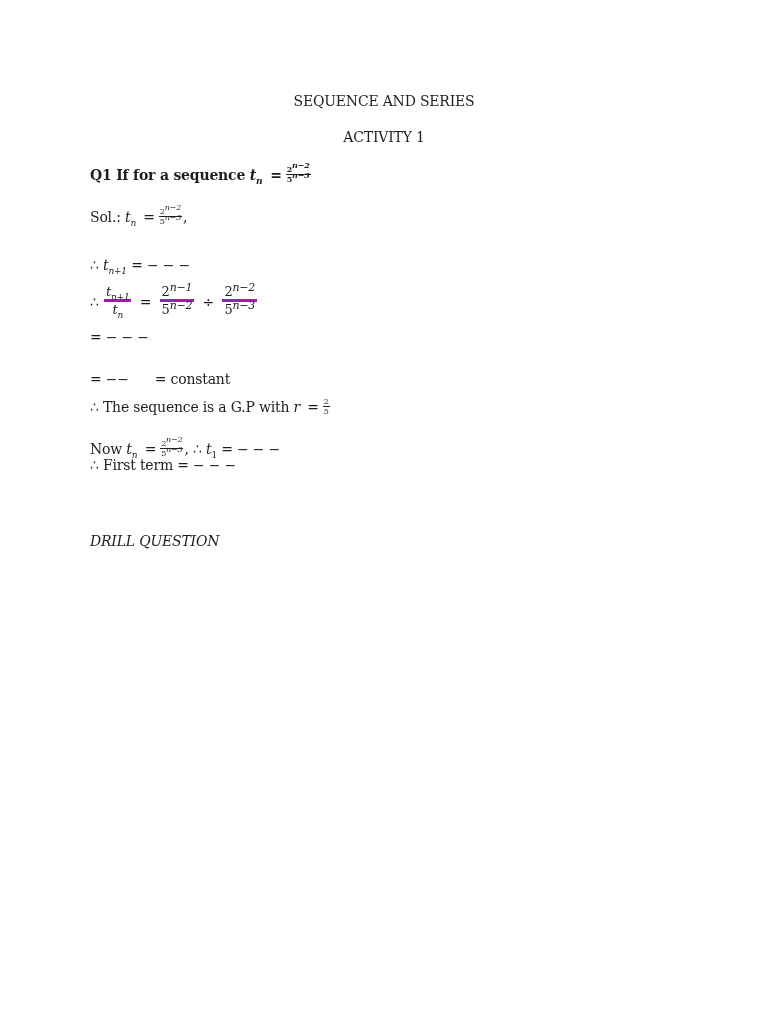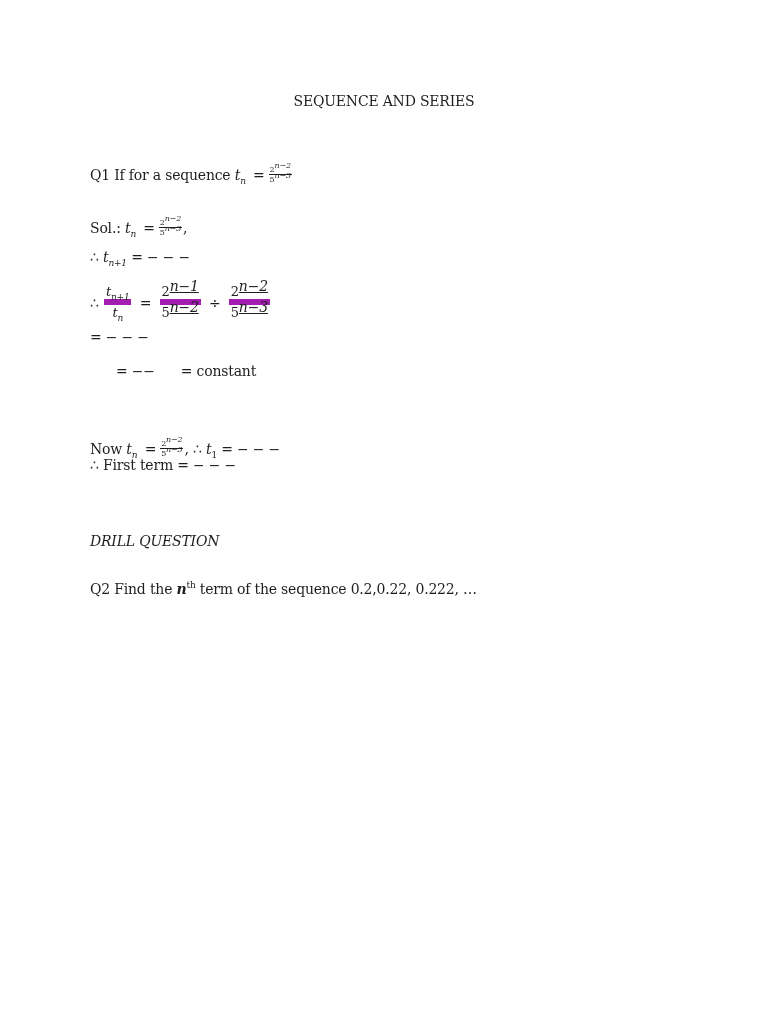--- a/index.html
+++ b/index.html
@@ -88,6 +88,7 @@
 <div class="page">
 
   <div class="line center" style="top:92px;">SEQUENCE AND SERIES</div>
+  <div class="line center" style="top:128px;">ACTIVITY 1</div>
 
   <div class="line" style="top:166px;">
     <span>Q1</span>

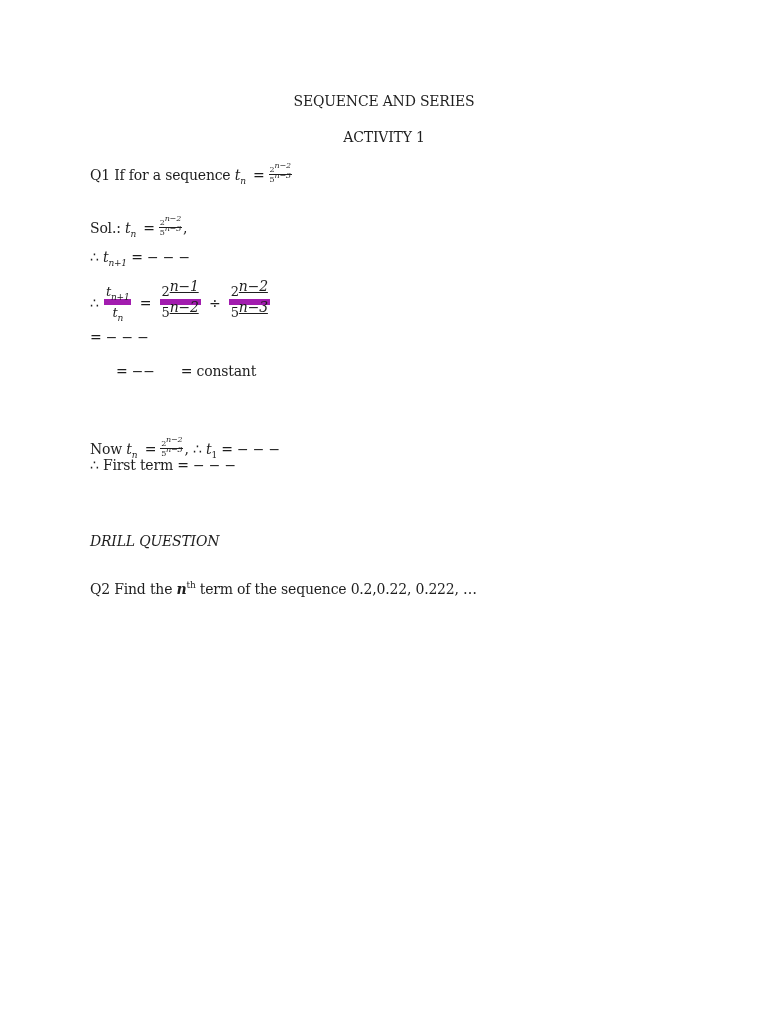--- a/index.html
+++ b/index.html
@@ -90,7 +90,7 @@
   <div class="line center" style="top:92px;">SEQUENCE AND SERIES</div>
   <div class="line center" style="top:128px;">ACTIVITY 1</div>
 
-  <div class="line" style="top:166px;">
+  <div class="line" style="top:166px;font-weight:bold;">
     <span>Q1</span>
     <span>If for a sequence</span>
     <span class="math"><span>t</span><sub>n</sub></span>

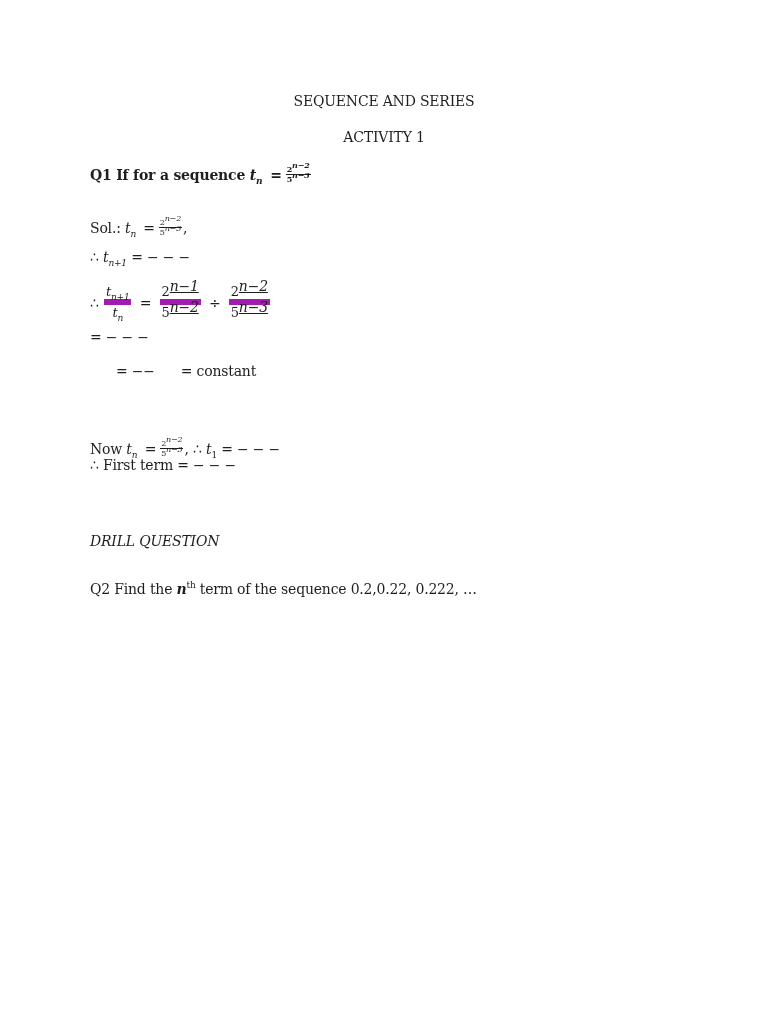--- a/index.html
+++ b/index.html
@@ -100,7 +100,7 @@
     </span>
   </div>
 
-  <div class="line" style="top:219px;">
+  <div class="line" style="top:208px;">
     <span>Sol.:</span>
     <span class="math"><span>t</span><sub>n</sub></span>
     <span class="op">=</span><span class="frac small">

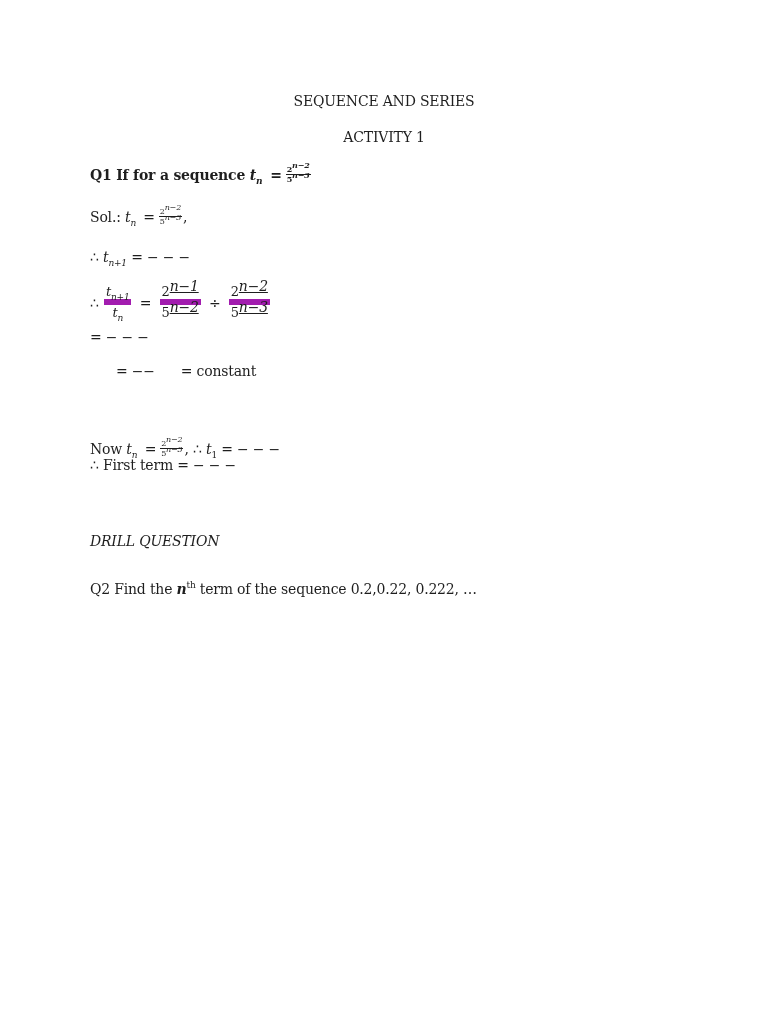--- a/index.html
+++ b/index.html
@@ -109,7 +109,7 @@
     </span><span>,</span>
   </div>
 
-  <div class="line" style="top:248px;">
+  <div class="line" style="top:256px;">
     <span>∴</span>
     <span class="math"><span>t</span><sub>n+1</sub></span>
     <span class="mathup">= − − −</span>

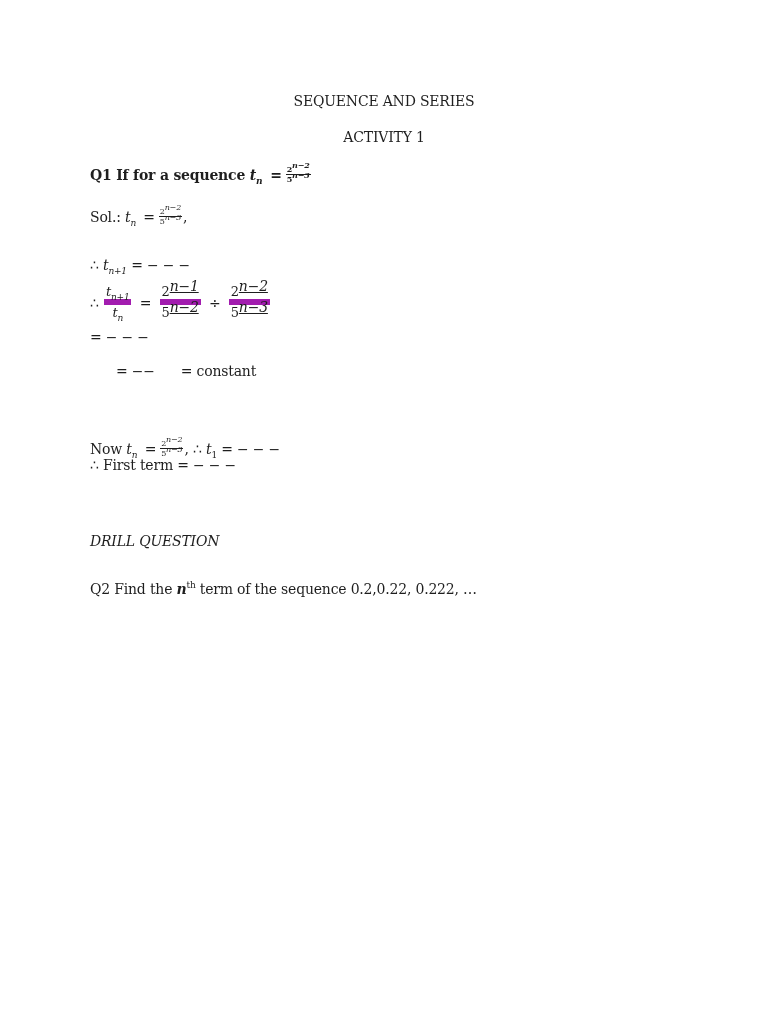--- a/index.html
+++ b/index.html
@@ -73,7 +73,7 @@
       font-style: normal;
     }
     .frac.big .num {
-      border-bottom: 6px solid #a21caf;
+      border-bottom: 3px solid #a21caf;
       padding: 0 2px;
     }
     .frac .it { font-style: italic; }

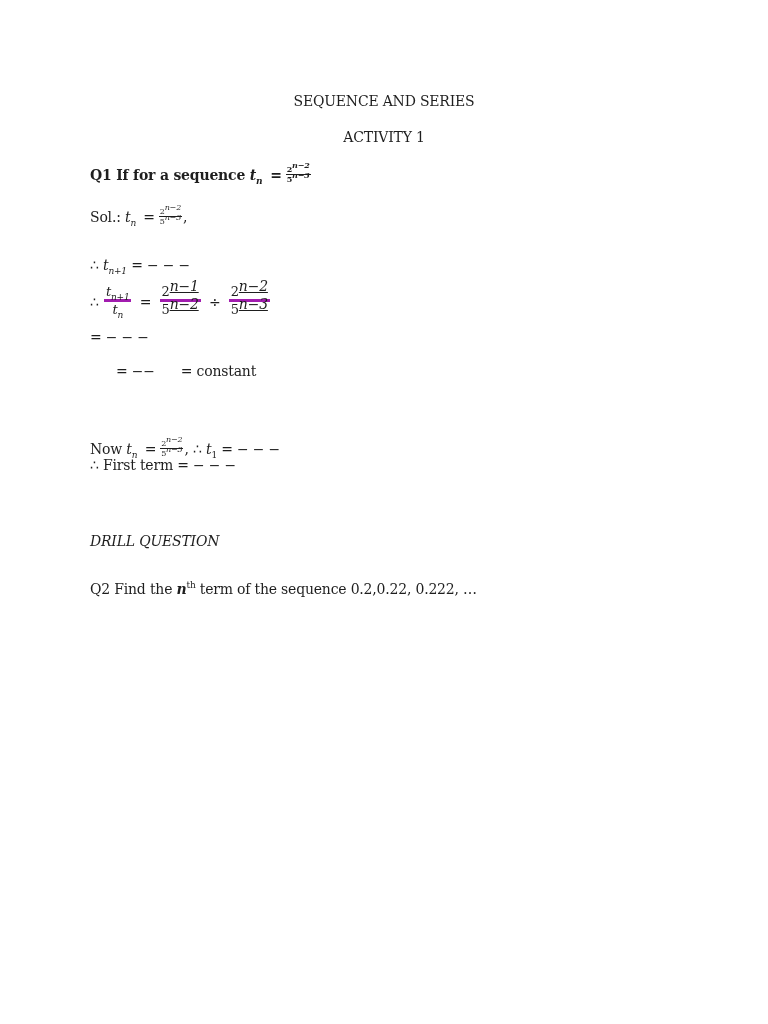--- a/index.html
+++ b/index.html
@@ -78,7 +78,7 @@
     }
     .frac .it { font-style: italic; }
     .frac sup { font-size: 8px; }
-    .frac.big sup { font-size: 14px; text-decoration: underline; }
+    .frac.big sup { font-size: 11px; }
     .op { margin: 0 3px; font-style: normal; }
     .gap { display: inline-block; width: 26px; }
   </style>

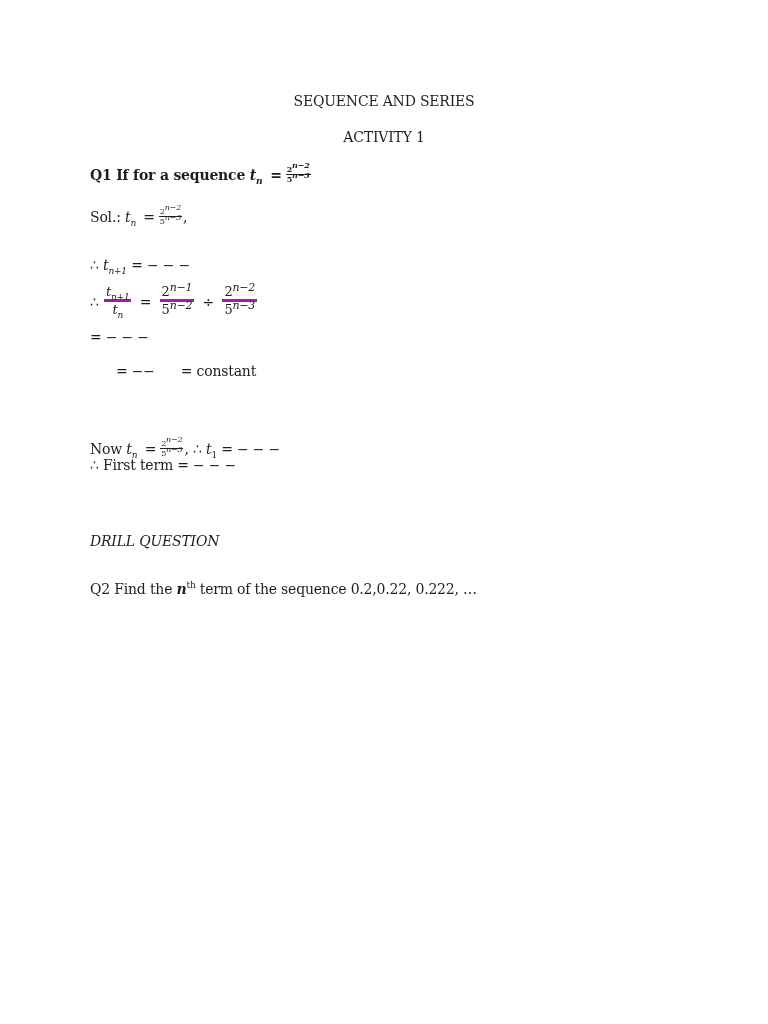--- a/index.html
+++ b/index.html
@@ -135,7 +135,7 @@
 
   <div class="line" style="top:328px;">= − − −</div>
 
-  <div class="line" style="top:362px;margin-left:26px;">
+  <div class="line" style="top:370px;">
     <span>= −−</span><span class="gap"></span><span>= constant</span>
   </div>
 

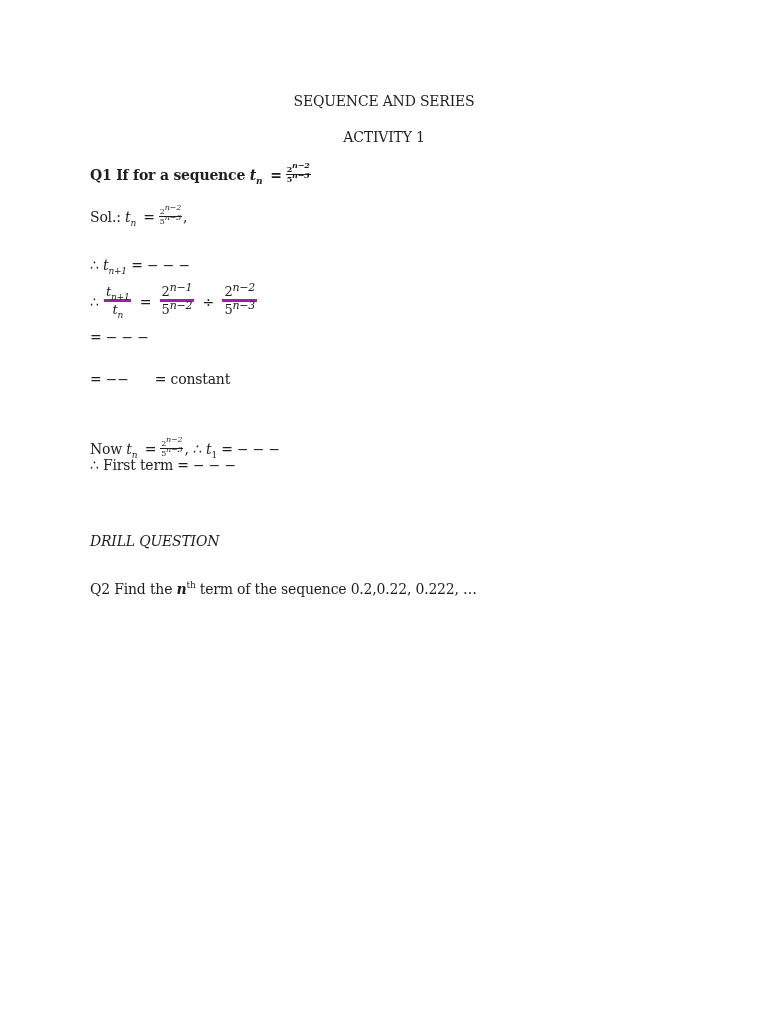--- a/index.html
+++ b/index.html
@@ -139,6 +139,15 @@
     <span>= −−</span><span class="gap"></span><span>= constant</span>
   </div>
 
+  <div class="line" style="top:398px;">
+    <span>∴</span>
+    <span>The sequence is a G.P with</span>
+    <span class="math">r</span>
+    <span class="op">=</span><span class="frac small">
+      <span class="num">2</span>
+      <span class="den">5</span>
+    </span>
+  </div>
 
   <div class="line" style="top:440px;">
     <span>Now</span>

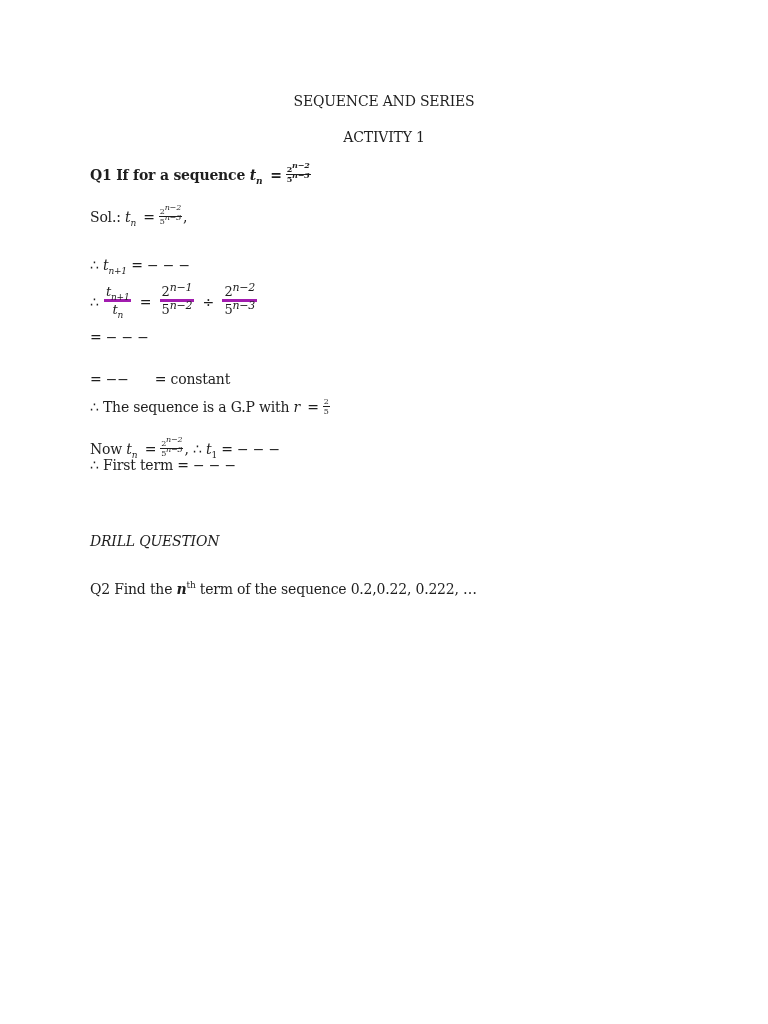--- a/index.html
+++ b/index.html
@@ -170,12 +170,6 @@
   <div class="line" style="top:532px;font-style:italic;">DRILL QUESTION</div>
 
 
-  <div class="line" style="top:580px;">
-    <span>Q2</span>
-    <span>Find the</span>
-    <span class="math" style="font-weight:bold;"><span>n</span><sup class="mathup" style="font-weight:normal;">th</sup></span>
-    <span>term of the sequence 0.2,0.22, 0.222, …</span>
-  </div>
 
 </div>
 

